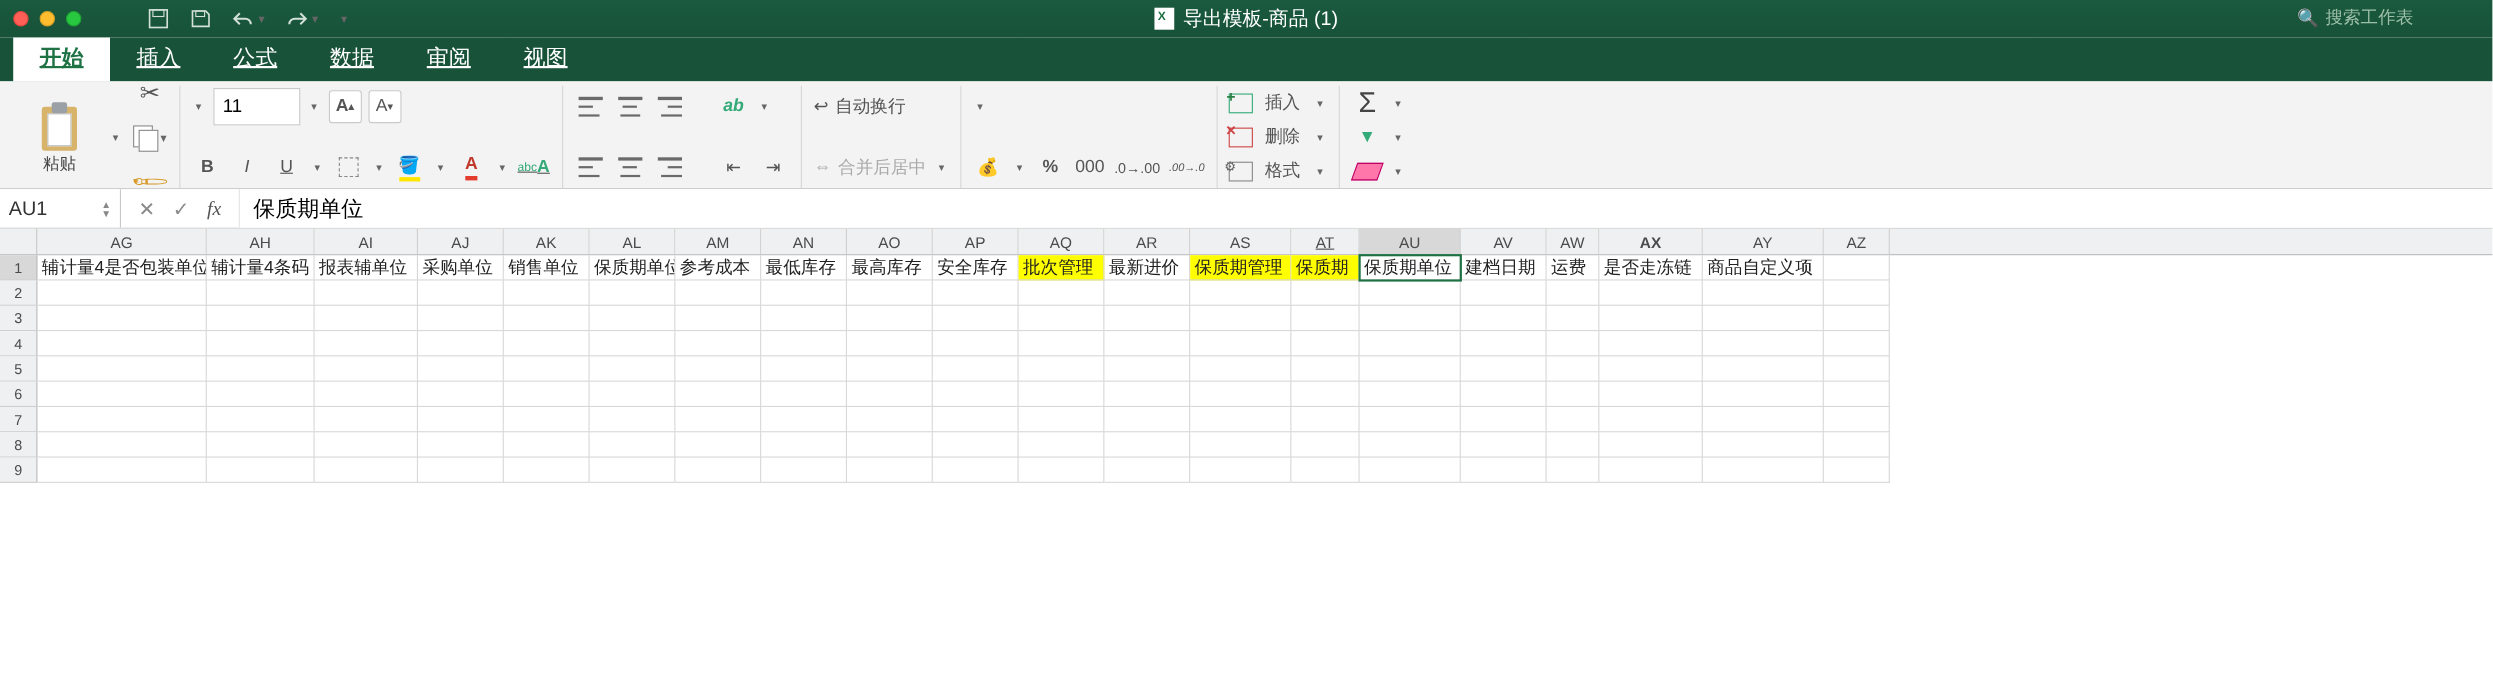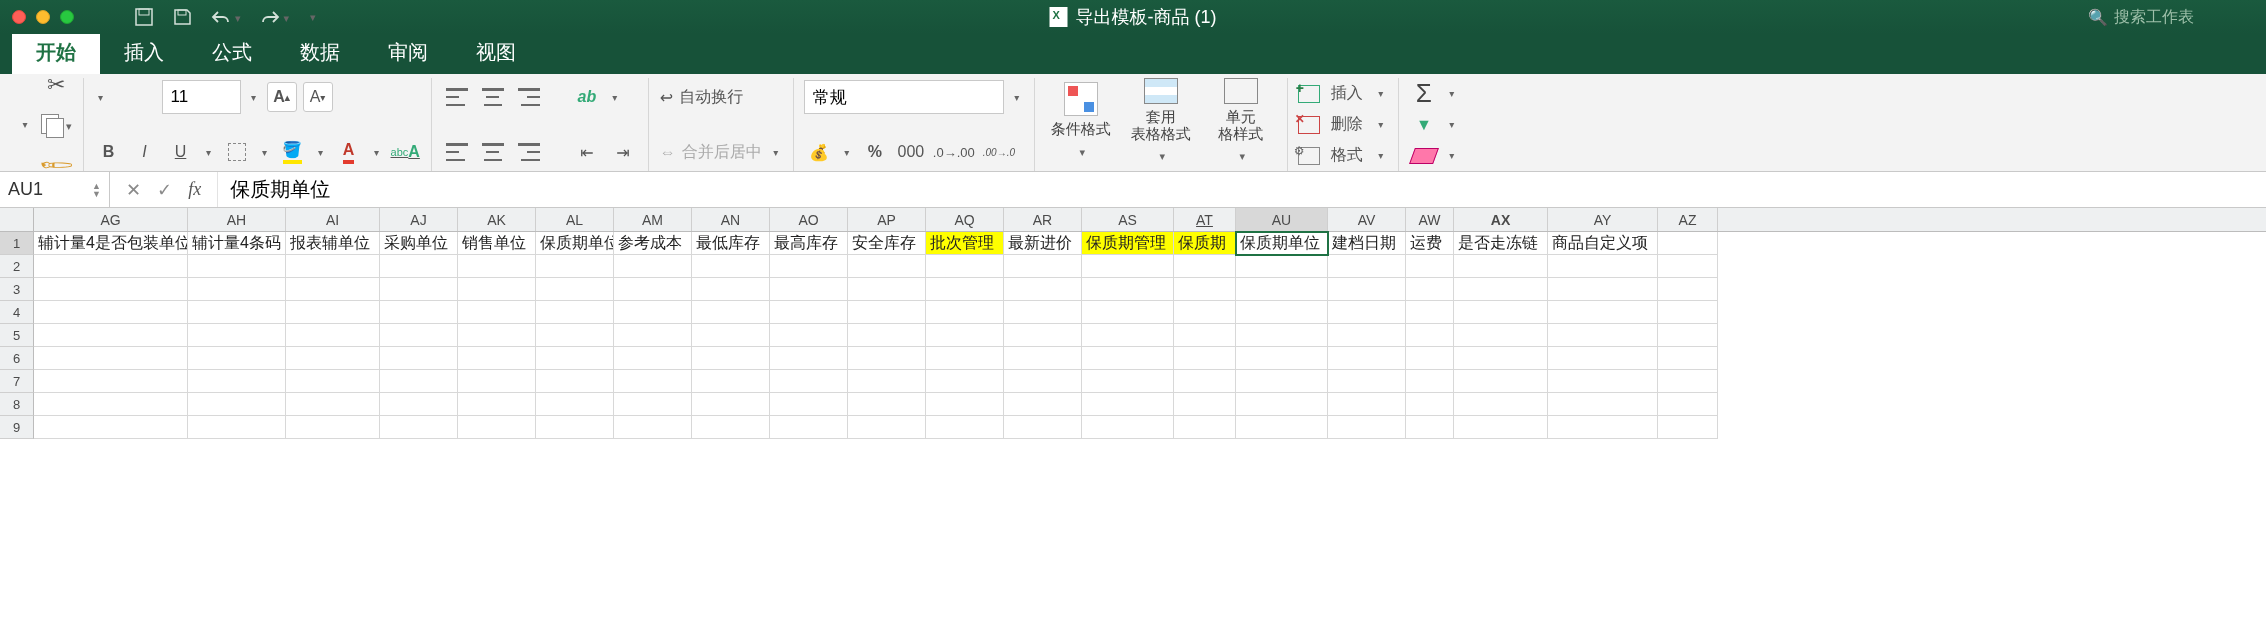--- a/index.html
+++ b/index.html
@@ -23,7 +23,7 @@
 
   
   .tabs-row { height:40px; background:#175239; display:flex; align-items:flex-end; padding-left:12px; gap:0; }
-  .tab { padding:10px 24px 8px; color:#fff; font-size:20px; cursor:pointer; }
+  .tab { padding:10px 24px 8px; color:#fff; font-size:20px; cursor:pointer;text-decoration:underline; }
   .tab.active { background:#fff; color:#1f7244; font-weight:600; border-radius:2px 2px 0 0; }
 
   

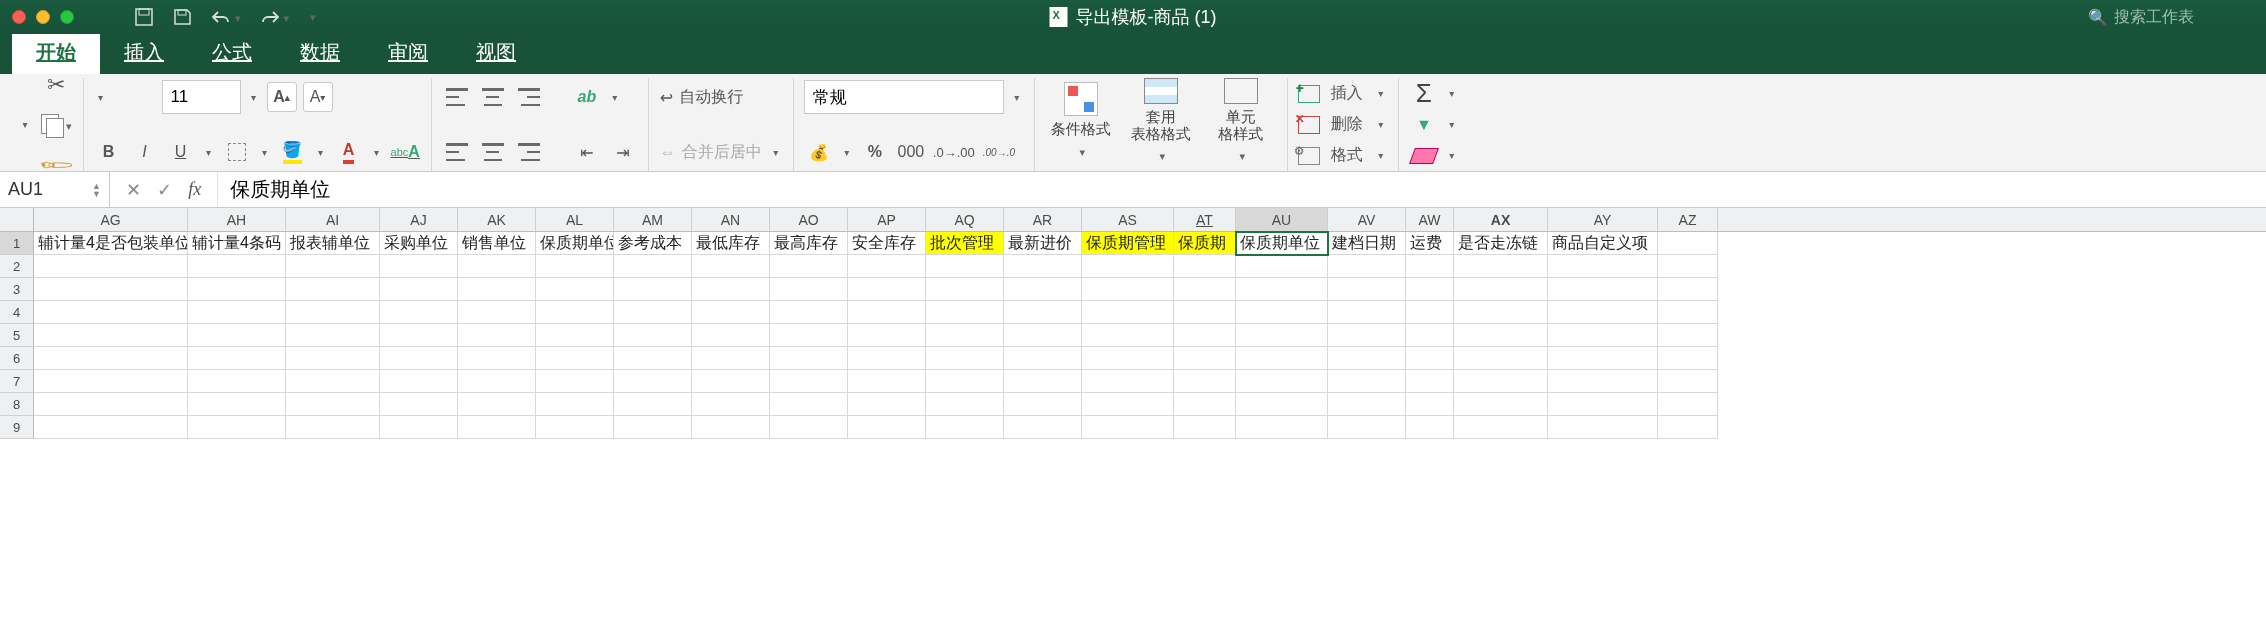--- a/index.html
+++ b/index.html
@@ -38,7 +38,7 @@
   .dd { width:14px; display:flex; align-items:center; justify-content:center; color:#666; font-size:10px; }
   select, .combo { height:34px; border:1px solid #c9c9c9; background:#fff; font-size:17px; padding:0 8px; }
   .font-combo { width:236px; }
-  .size-combo { width:79px;margin-left:48px; }
+  .size-combo { width:79px; }
   .numfmt-combo { width:200px; }
 
   .icon { display:inline-flex; align-items:center; justify-content:center; }

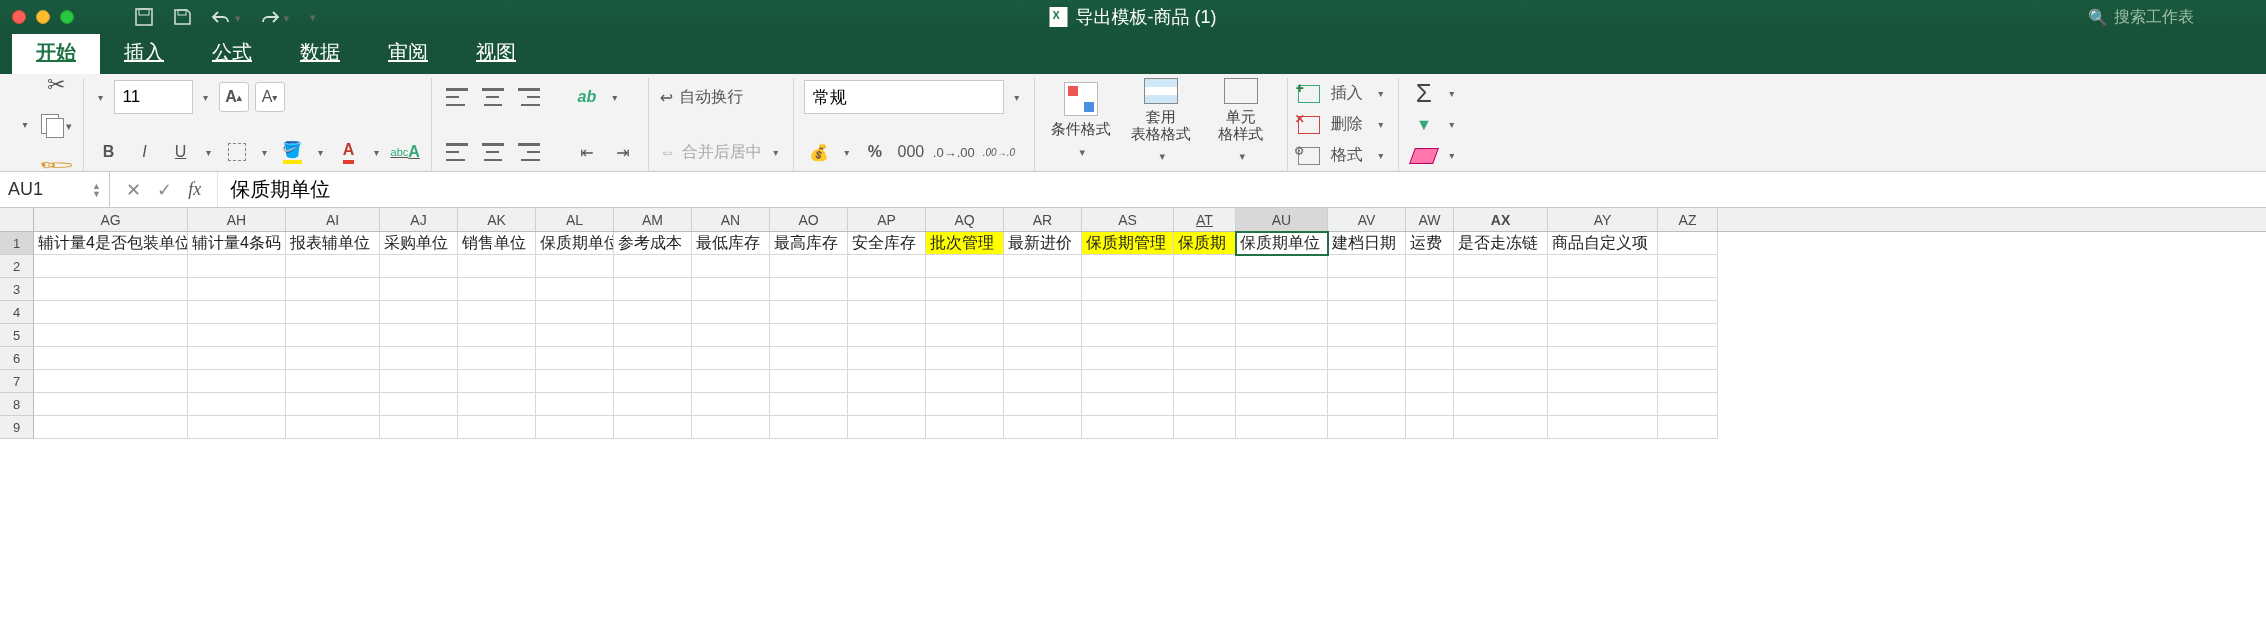--- a/index.html
+++ b/index.html
@@ -281,7 +281,6 @@
 
   <div class="group">
     <div class="row">
-      <input class="combo numfmt-combo" value="常规" style="">
         <span class="dd">▾</span>
     </div>
     <div class="row">

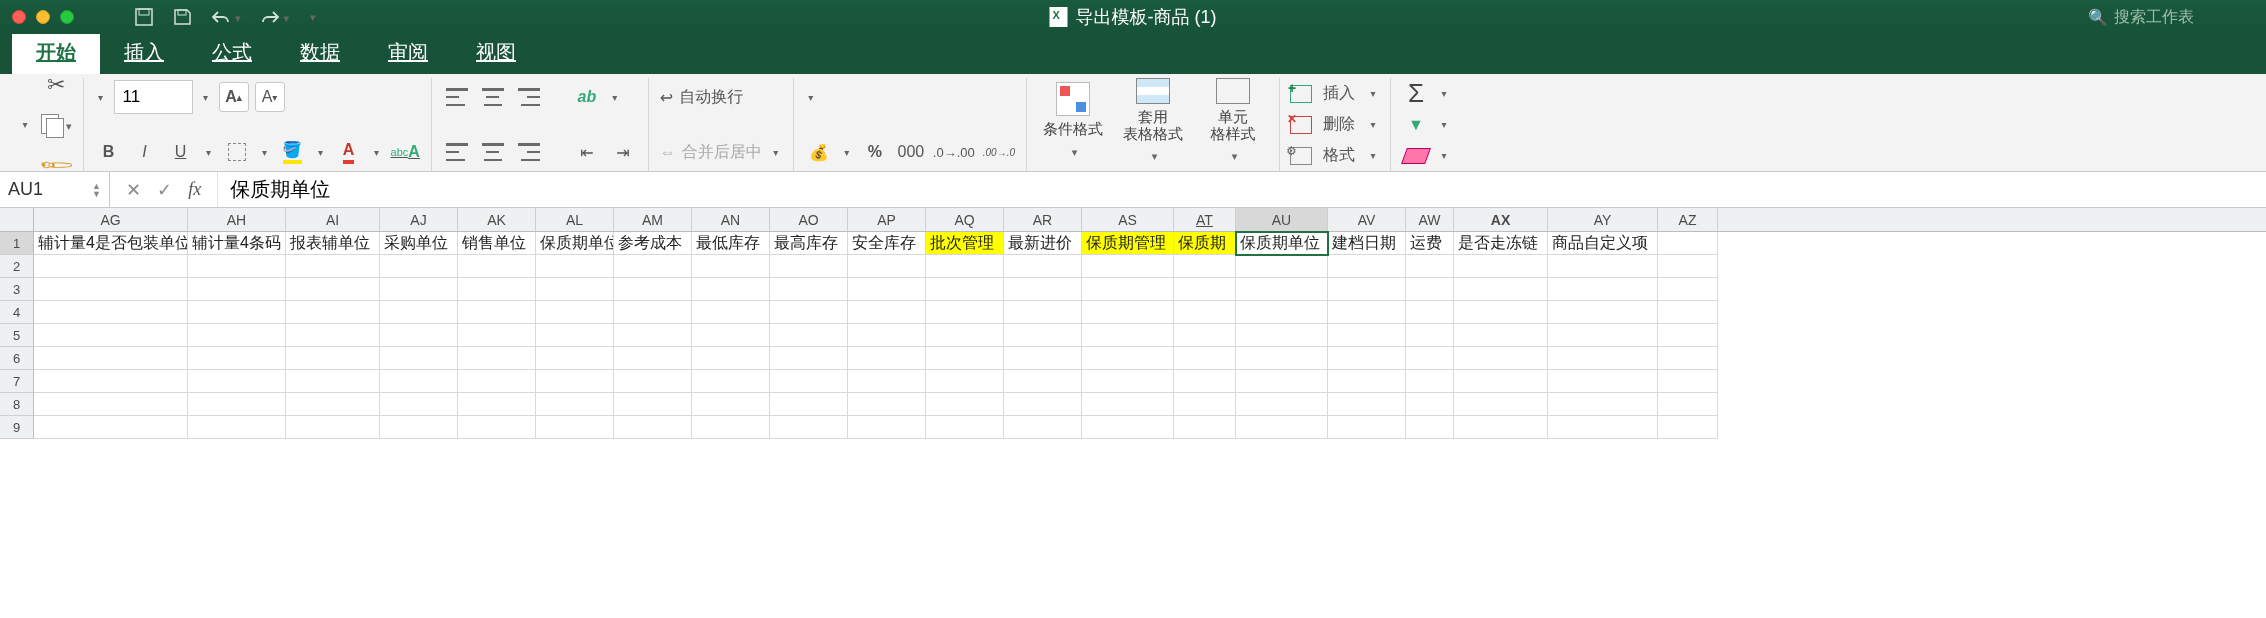--- a/index.html
+++ b/index.html
@@ -303,25 +303,6 @@
     </div>
   </div>
 
-  <div class="group" style="flex-direction:row;gap:8px;align-items:flex-start;">
-    <div class="big-btn">
-      <div class="cond-icon"></div>
-      <div class="lbl">条件格式</div>
-      <span class="chev-down"></span>
-    </div>
-    <div class="big-btn">
-      <div style="width:34px;height:30px;border:1.5px solid #888;background:linear-gradient(#cfe8f7 33%,#fff 33% 66%,#cfe8f7 66%);"></div>
-      <div class="lbl" style="white-space:pre;">套用
-表格格式</div>
-      <span class="chev-down"></span>
-    </div>
-    <div class="big-btn">
-      <div style="width:34px;height:30px;border:1.5px solid #888;"></div>
-      <div class="lbl" style="white-space:pre;">单元
-格样式</div>
-      <span class="chev-down"></span>
-    </div>
-  </div>
 
   <div class="group">
     <div class="row" style="gap:10px;">

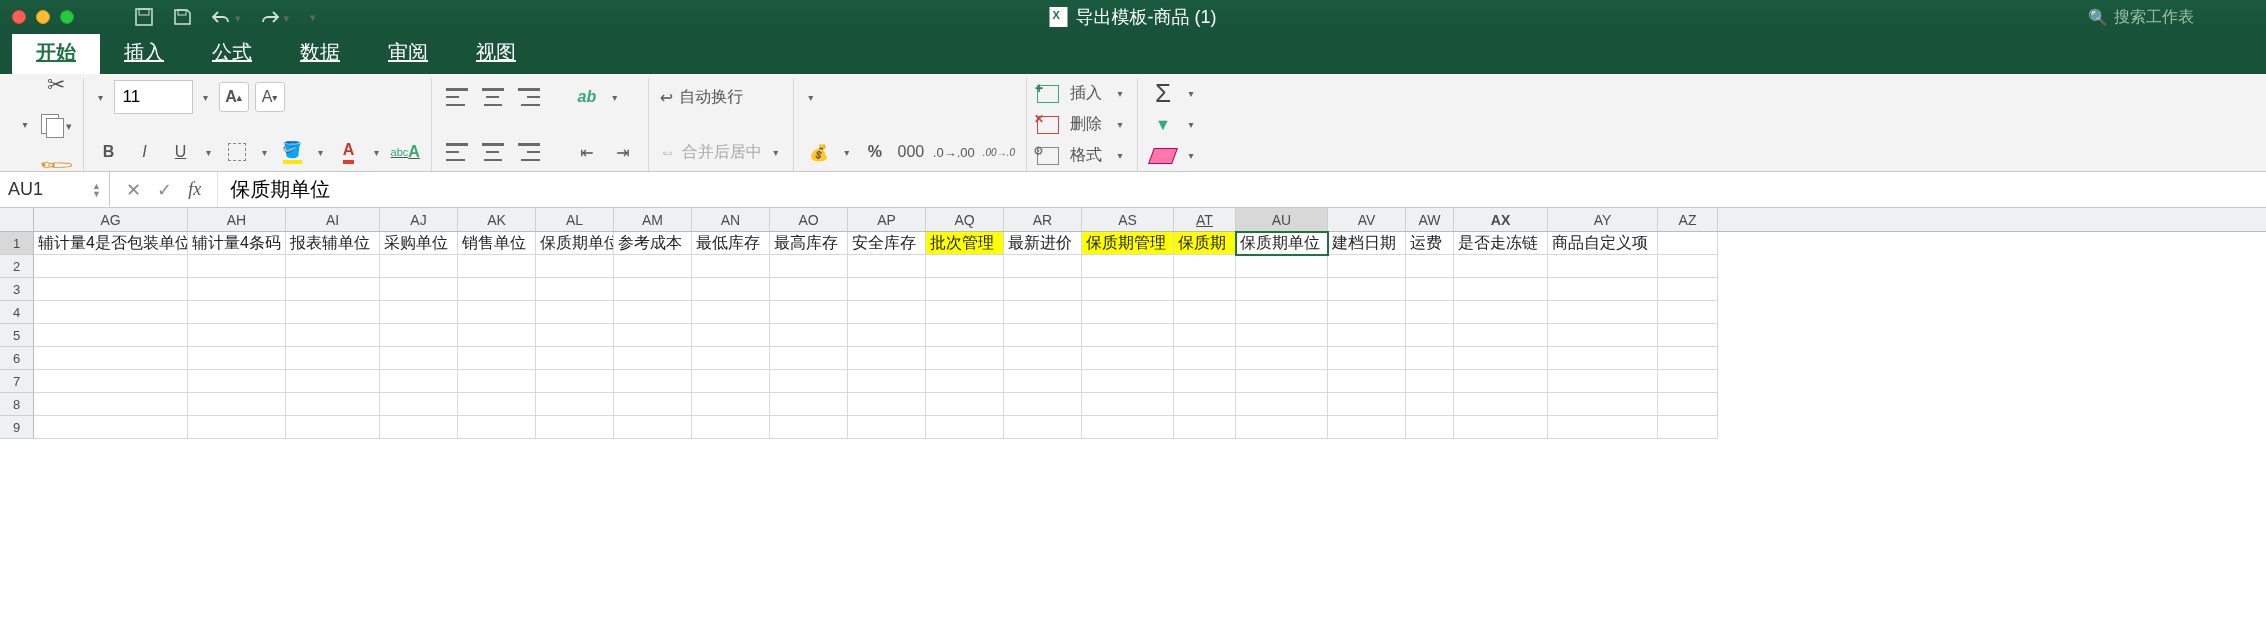--- a/index.html
+++ b/index.html
@@ -155,6 +155,14 @@
 <div class="ribbon">
 
   <div class="group" style="flex-direction:row;align-items:center;gap:8px;">
+    <div class="big-btn">
+      <div class="clipboard-icon">
+          <div class="board"></div>
+          <div class="paper"></div>
+          <div class="clip"></div>
+        </div>
+      <div class="lbl">粘贴</div>
+    </div>
     <div class="dd">▾</div>
     <div style="display:flex;flex-direction:column;gap:10px;">
       <div class="btn">

